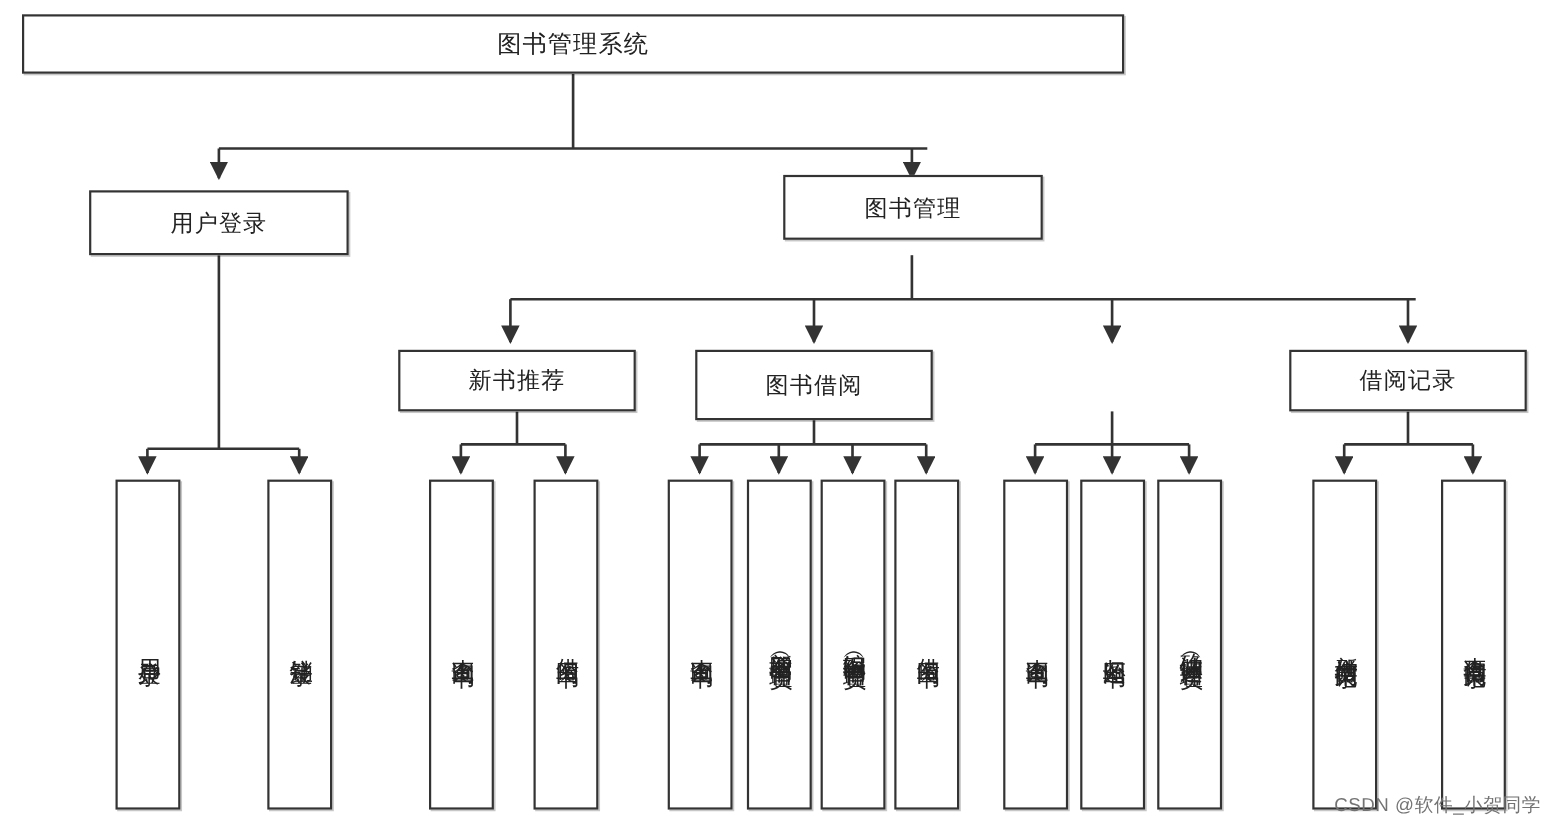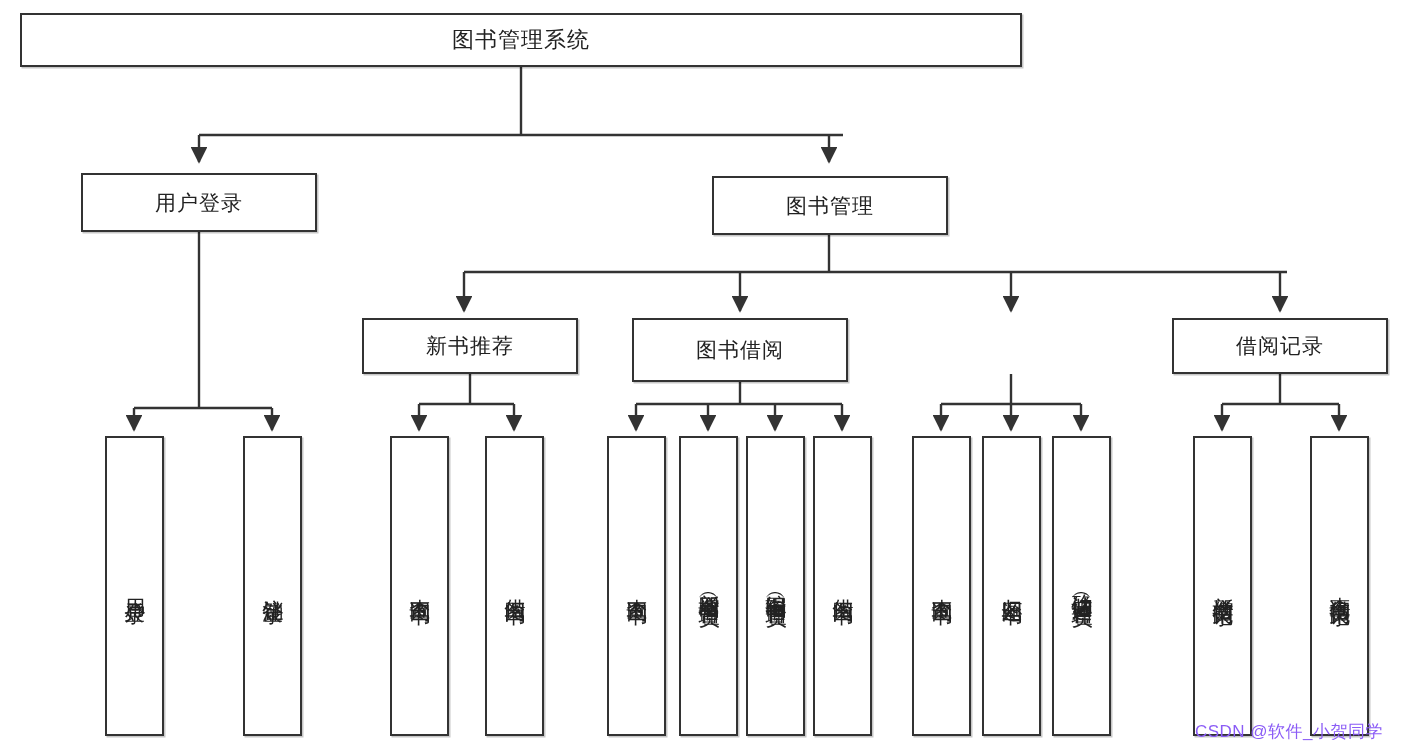--- a/index.html
+++ b/index.html
@@ -122,7 +122,7 @@
 
   <div class="node horiz" style="left:81px;top:173px;width:236px;height:59px;">用户登录</div>
 
-  <div class="node horiz" style="left:712px;top:176px;width:236px;height:59px;">图书管理</div>
+  <div class="node horiz" style="left:712px;top:159px;width:236px;height:59px;">图书管理</div>
 
   <div class="node horiz" style="left:362px;top:318px;width:216px;height:56px;">新书推荐</div>
 

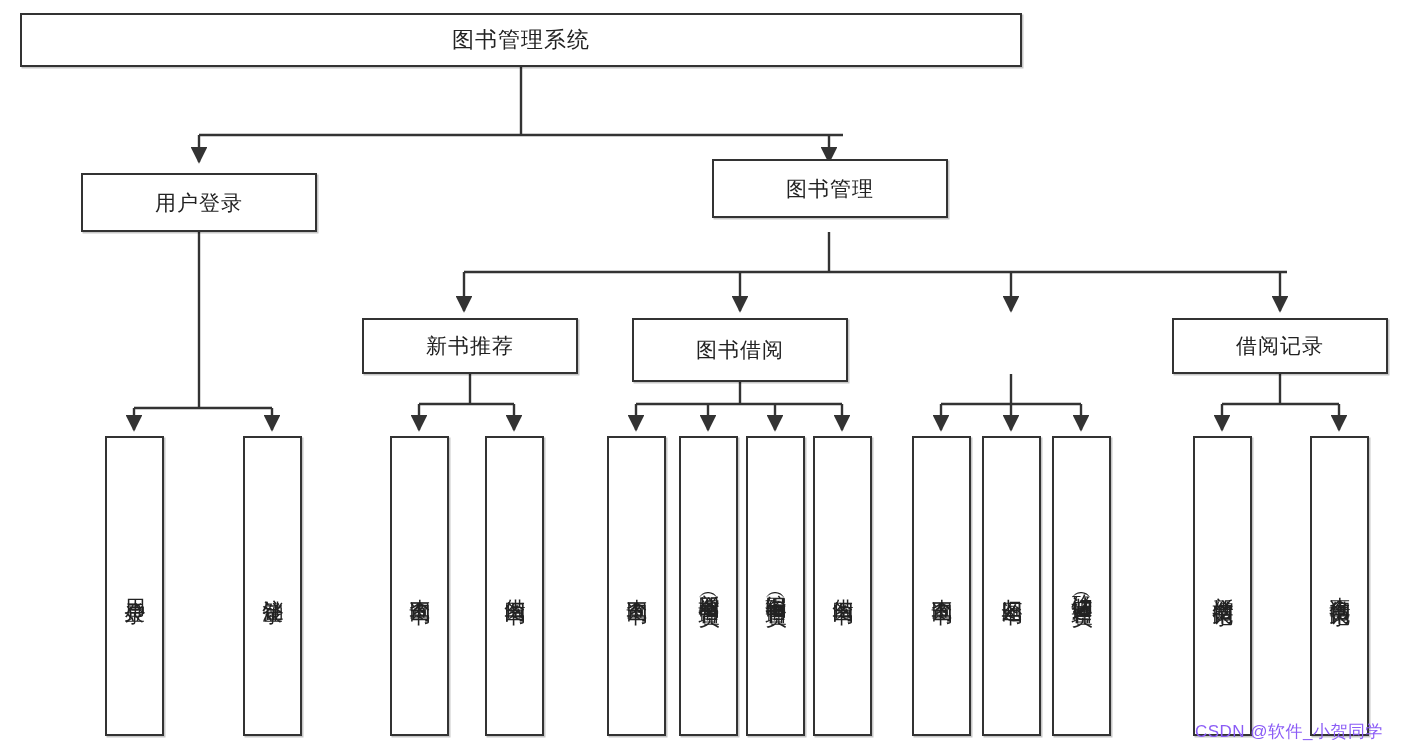--- a/index.html
+++ b/index.html
@@ -55,10 +55,10 @@
   }
   .watermark{
     position:absolute;
-    right:22px;
+    right:4px;
     bottom:4px;
     font-size:17px;
-    color:#8b5cf6;
+    color:#737373;
     letter-spacing:0.5px;
     white-space:nowrap;
   }

